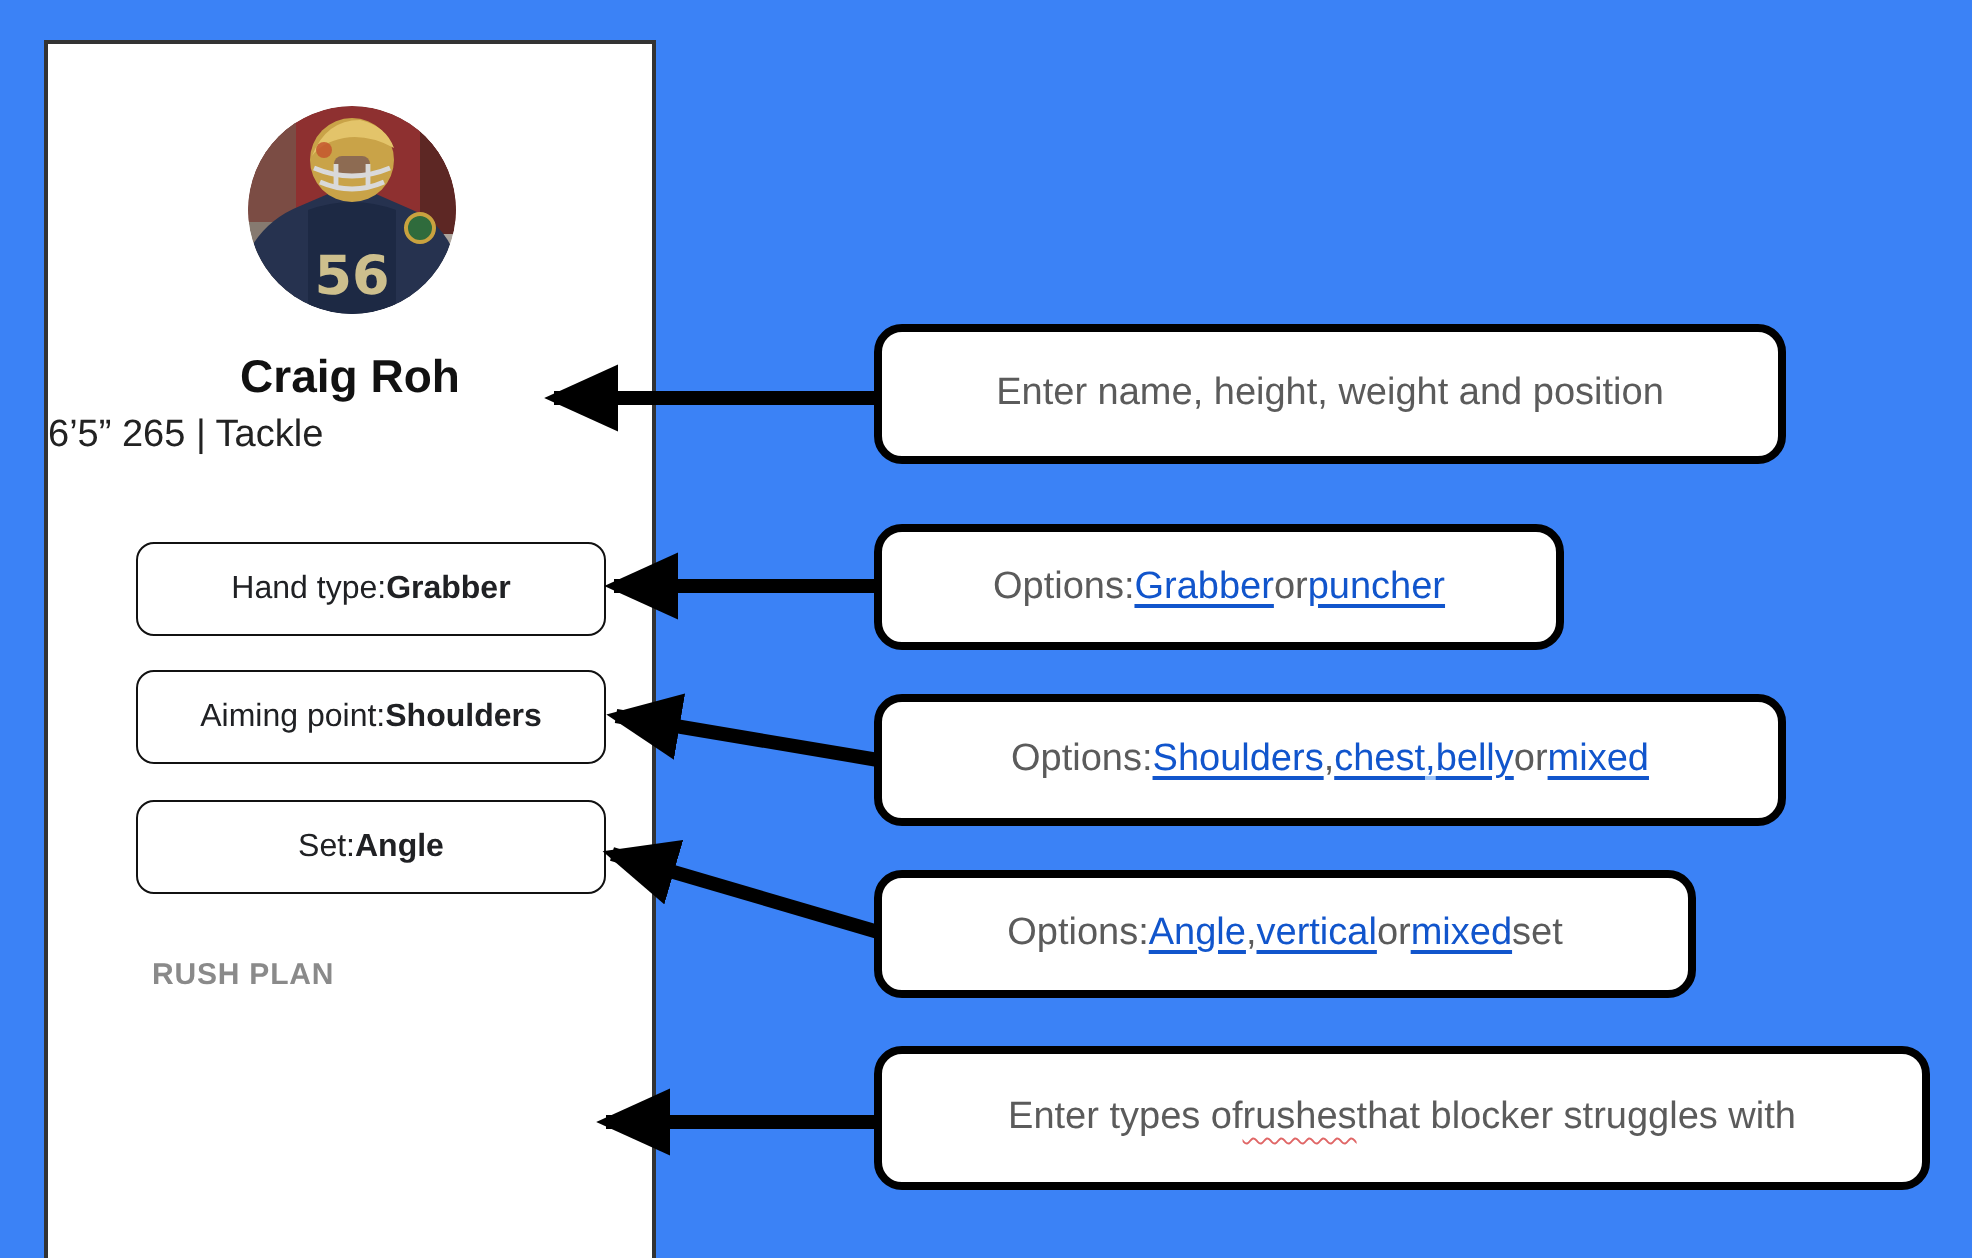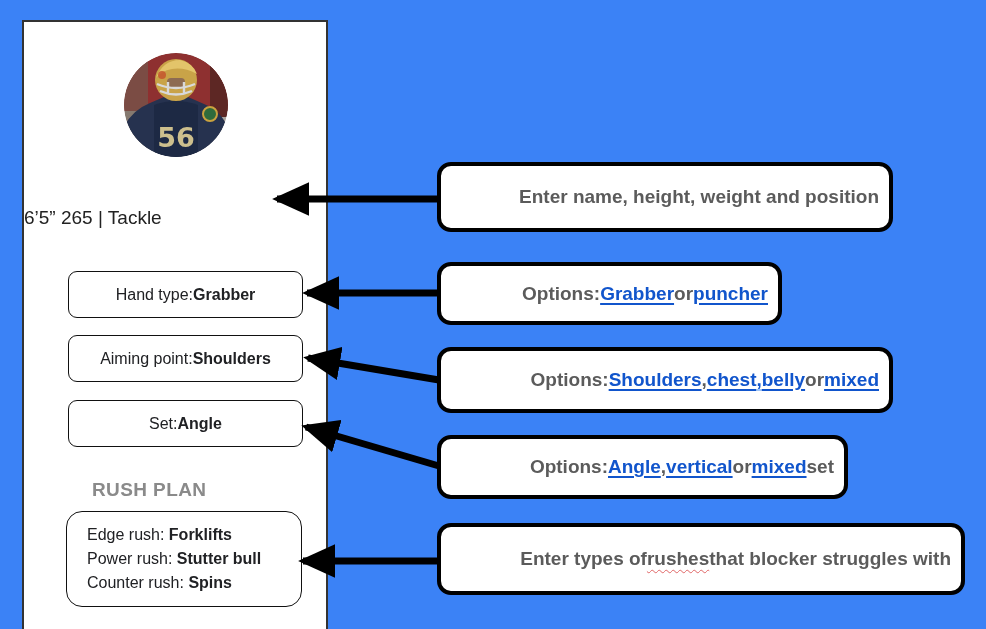--- a/index.html
+++ b/index.html
@@ -101,6 +101,7 @@
       </svg>
     </div>
 
+    <div class="player-name">Craig Roh</div>
     <div class="player-details">6’5” 265 | Tackle</div>
 
     <div class="field-box" id="field-hand">

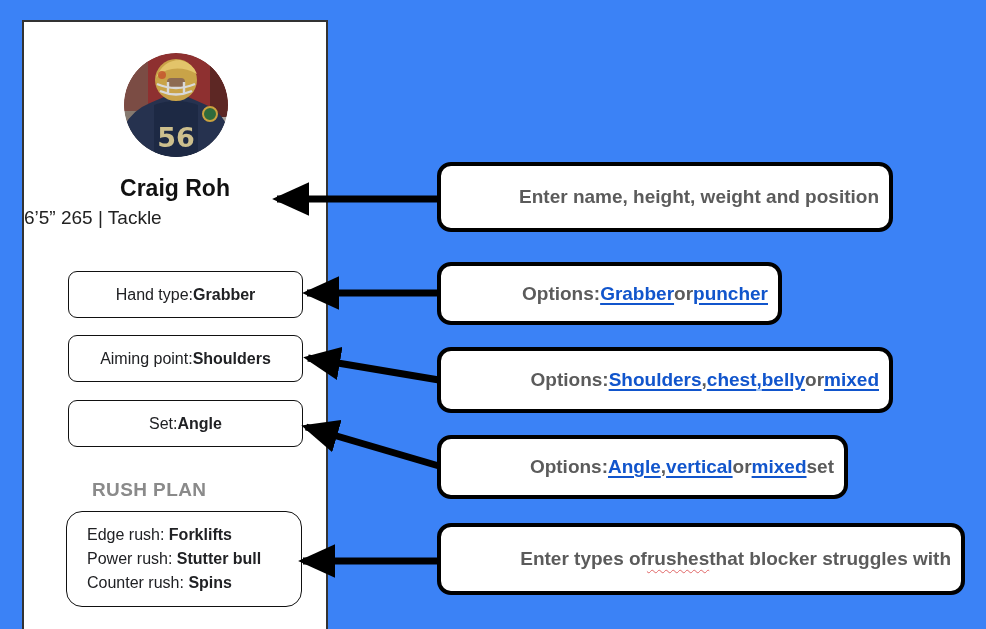--- a/index.html
+++ b/index.html
@@ -42,8 +42,8 @@
   .callout{
     position:absolute;box-sizing:border-box;background:#fff;z-index:3;
     border:4px solid #000;border-radius:14px;
-    display:flex;align-items:center;justify-content:flex-end;
-    font-size:19px;font-weight:bold;color:#5b5b5b;text-align:center;
+    display:flex;align-items:center;justify-content:center;
+    font-size:19px;font-weight:normal;color:#5b5b5b;text-align:center;
     padding:0 10px;white-space:nowrap;
   }
   #callout-name   {left:437px;top:162px;width:456px;height:70px;}

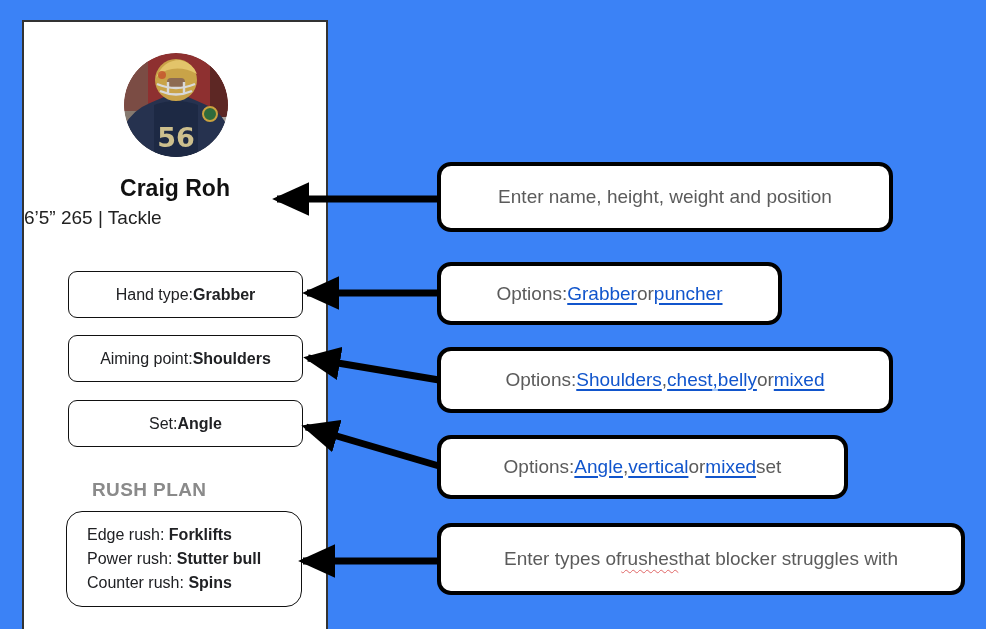--- a/index.html
+++ b/index.html
@@ -26,7 +26,7 @@
   #field-hand{top:249px;}
   #field-aim{top:313px;}
   #field-set{top:378px;}
-  .rush-heading{position:absolute;left:68px;top:457px;font-size:19px;font-weight:bold;
+  .rush-heading{position:absolute;left:52px;top:457px;font-size:15px;font-weight:bold;
     color:#8a8a8a;letter-spacing:.4px;}
   .rush-box{
     position:absolute;left:42px;top:489px;width:236px;height:96px;box-sizing:border-box;

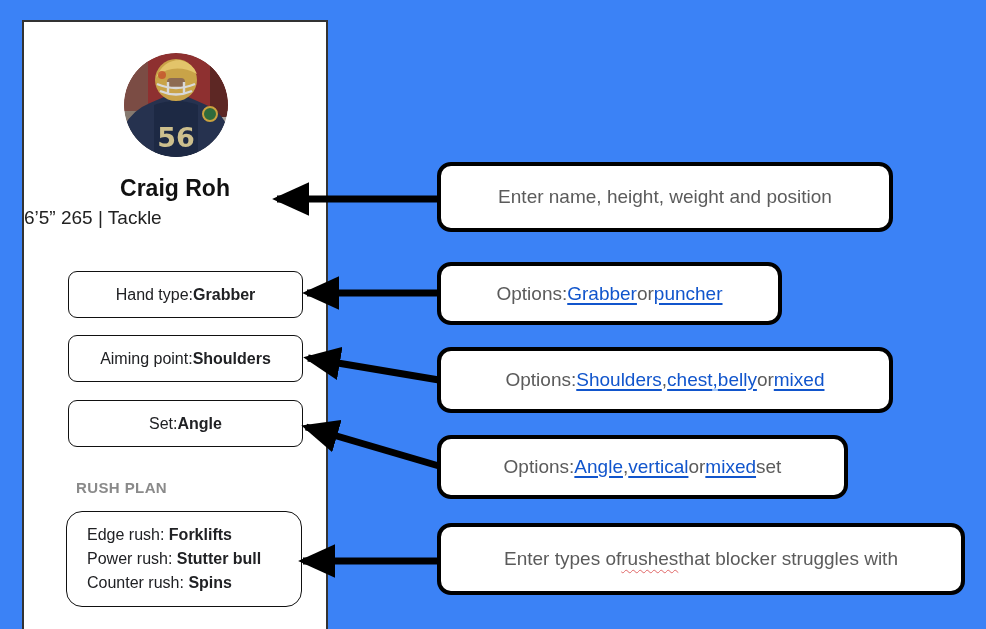--- a/index.html
+++ b/index.html
@@ -121,11 +121,6 @@
 
     <div class="rush-heading">RUSH PLAN</div>
 
-    <div class="rush-box">
-      <div><span>Edge rush: </span><span class="val">Forklifts</span></div>
-      <div><span>Power rush: </span><span class="val">Stutter bull</span></div>
-      <div><span>Counter rush: </span><span class="val">Spins</span></div>
-    </div>
   </div>
 
   <svg class="arrows" width="986" height="629" viewBox="0 0 986 629">

